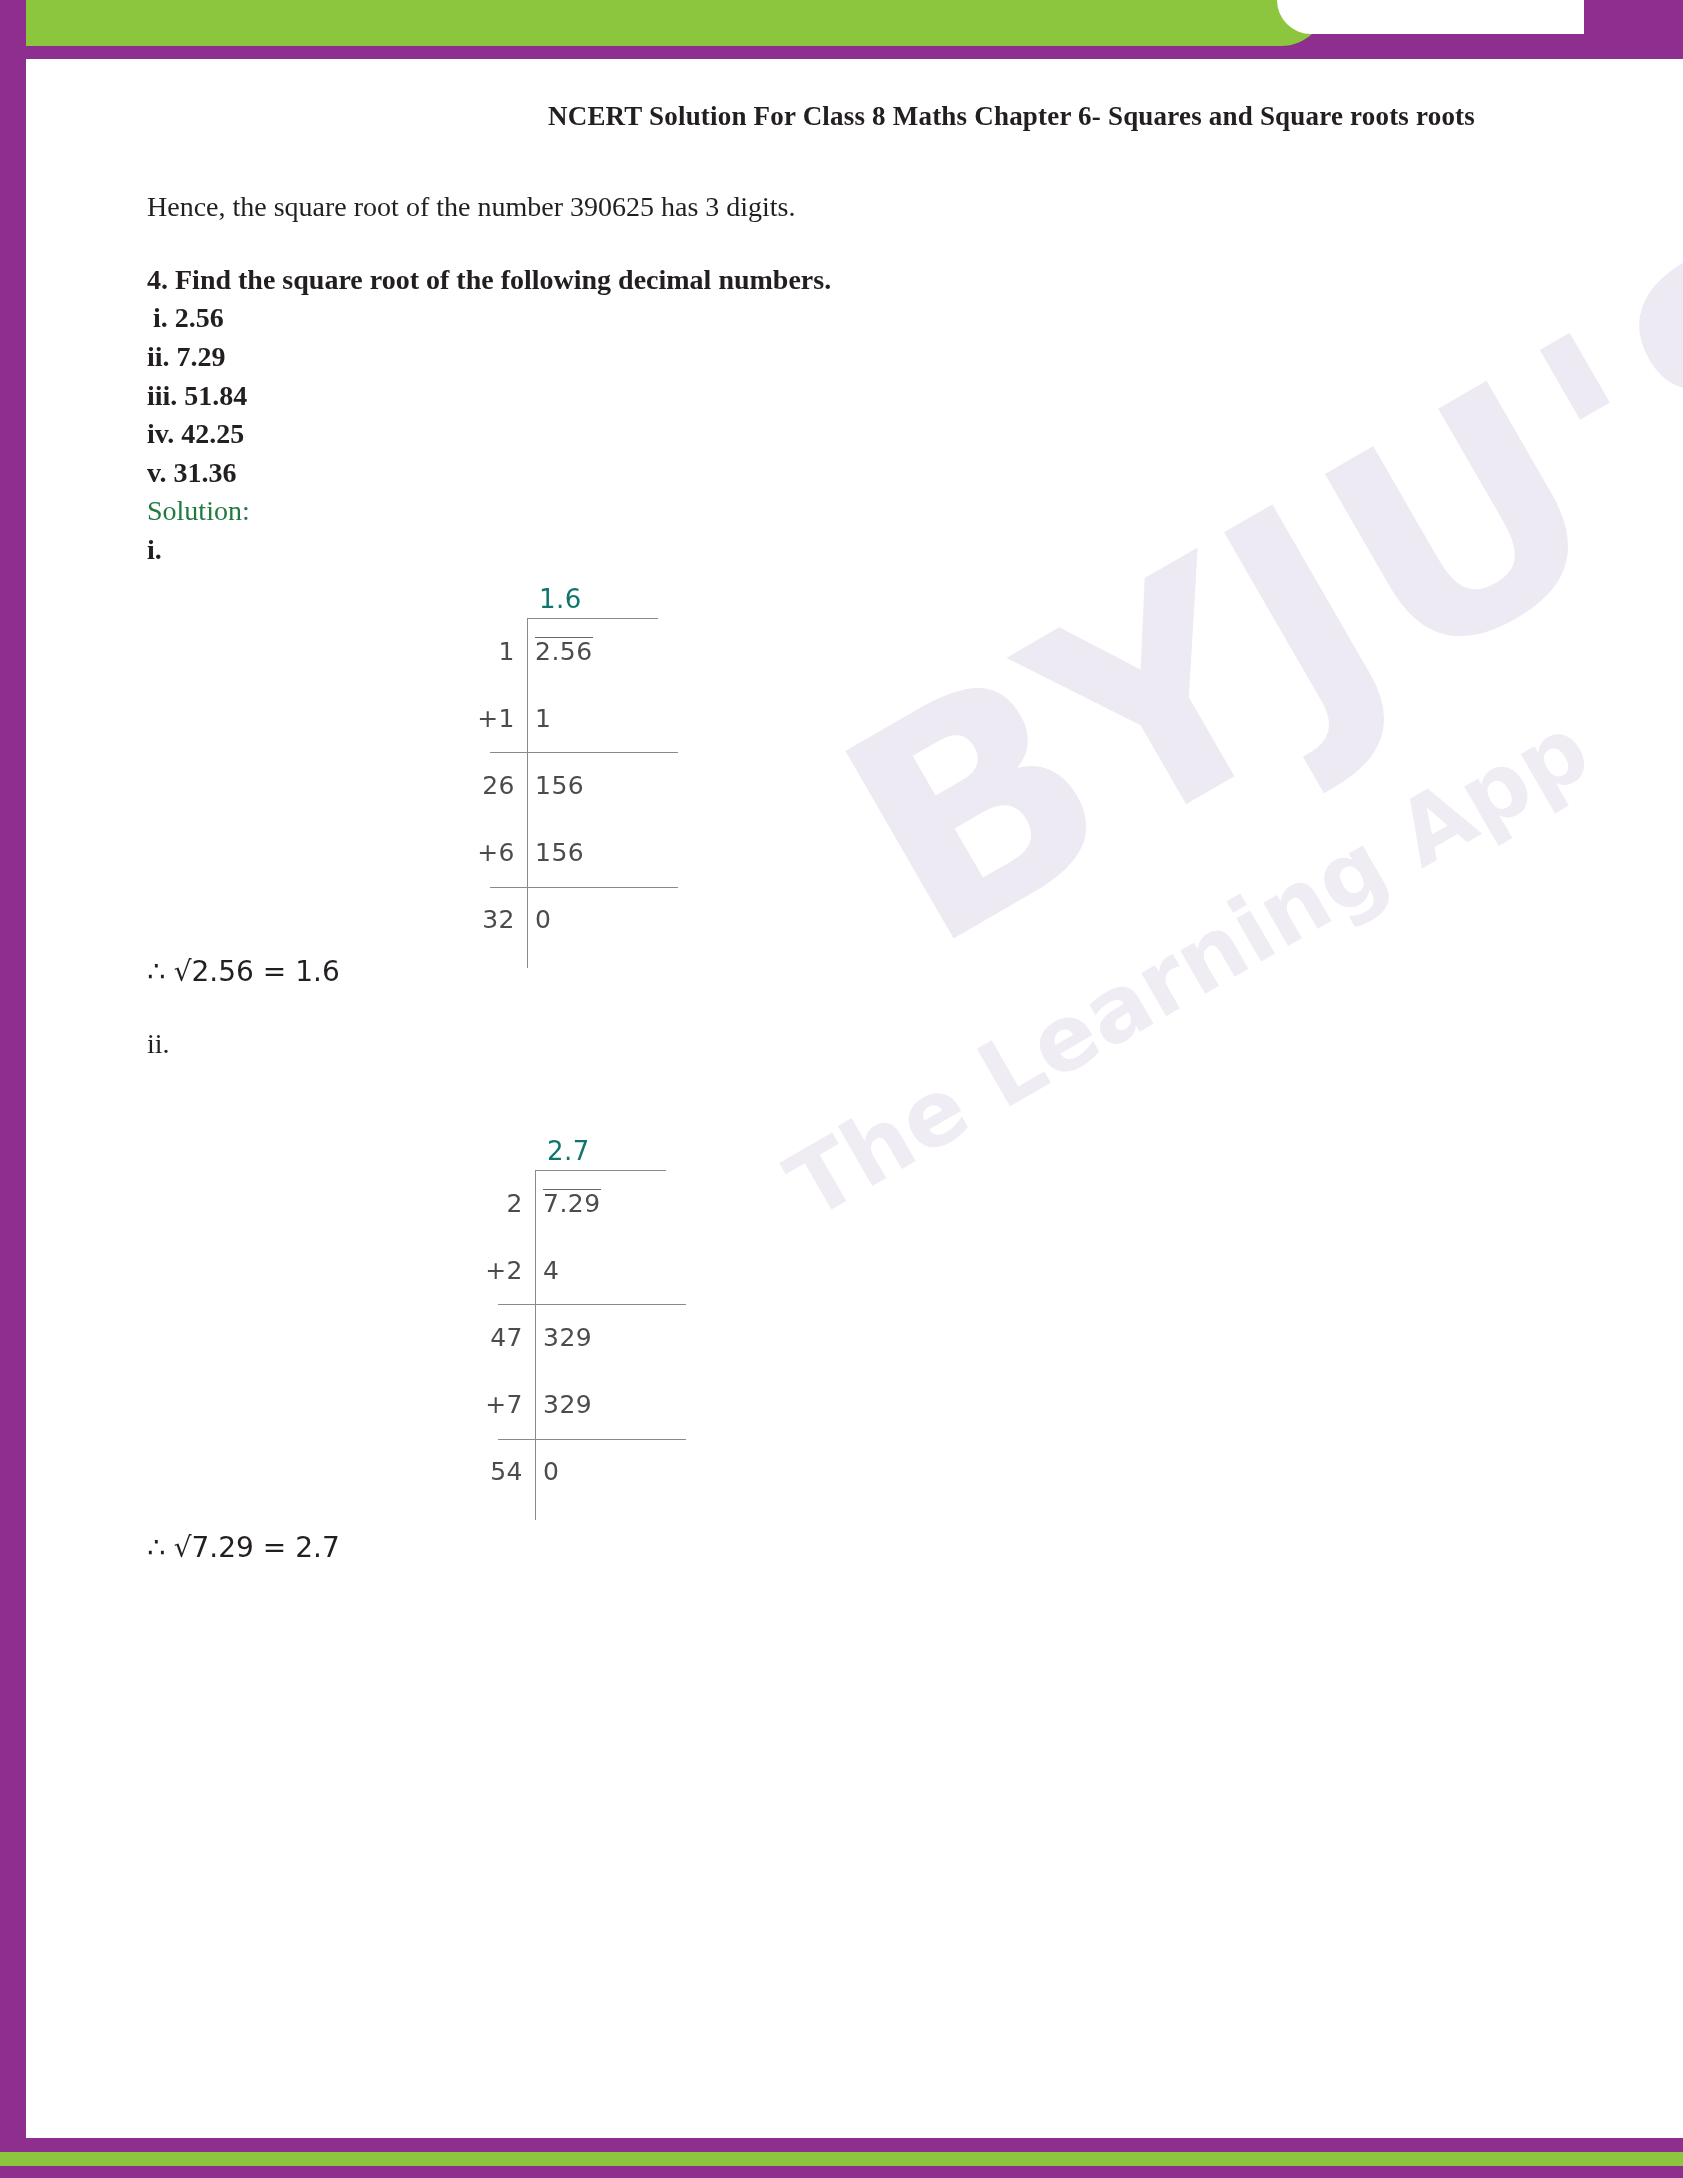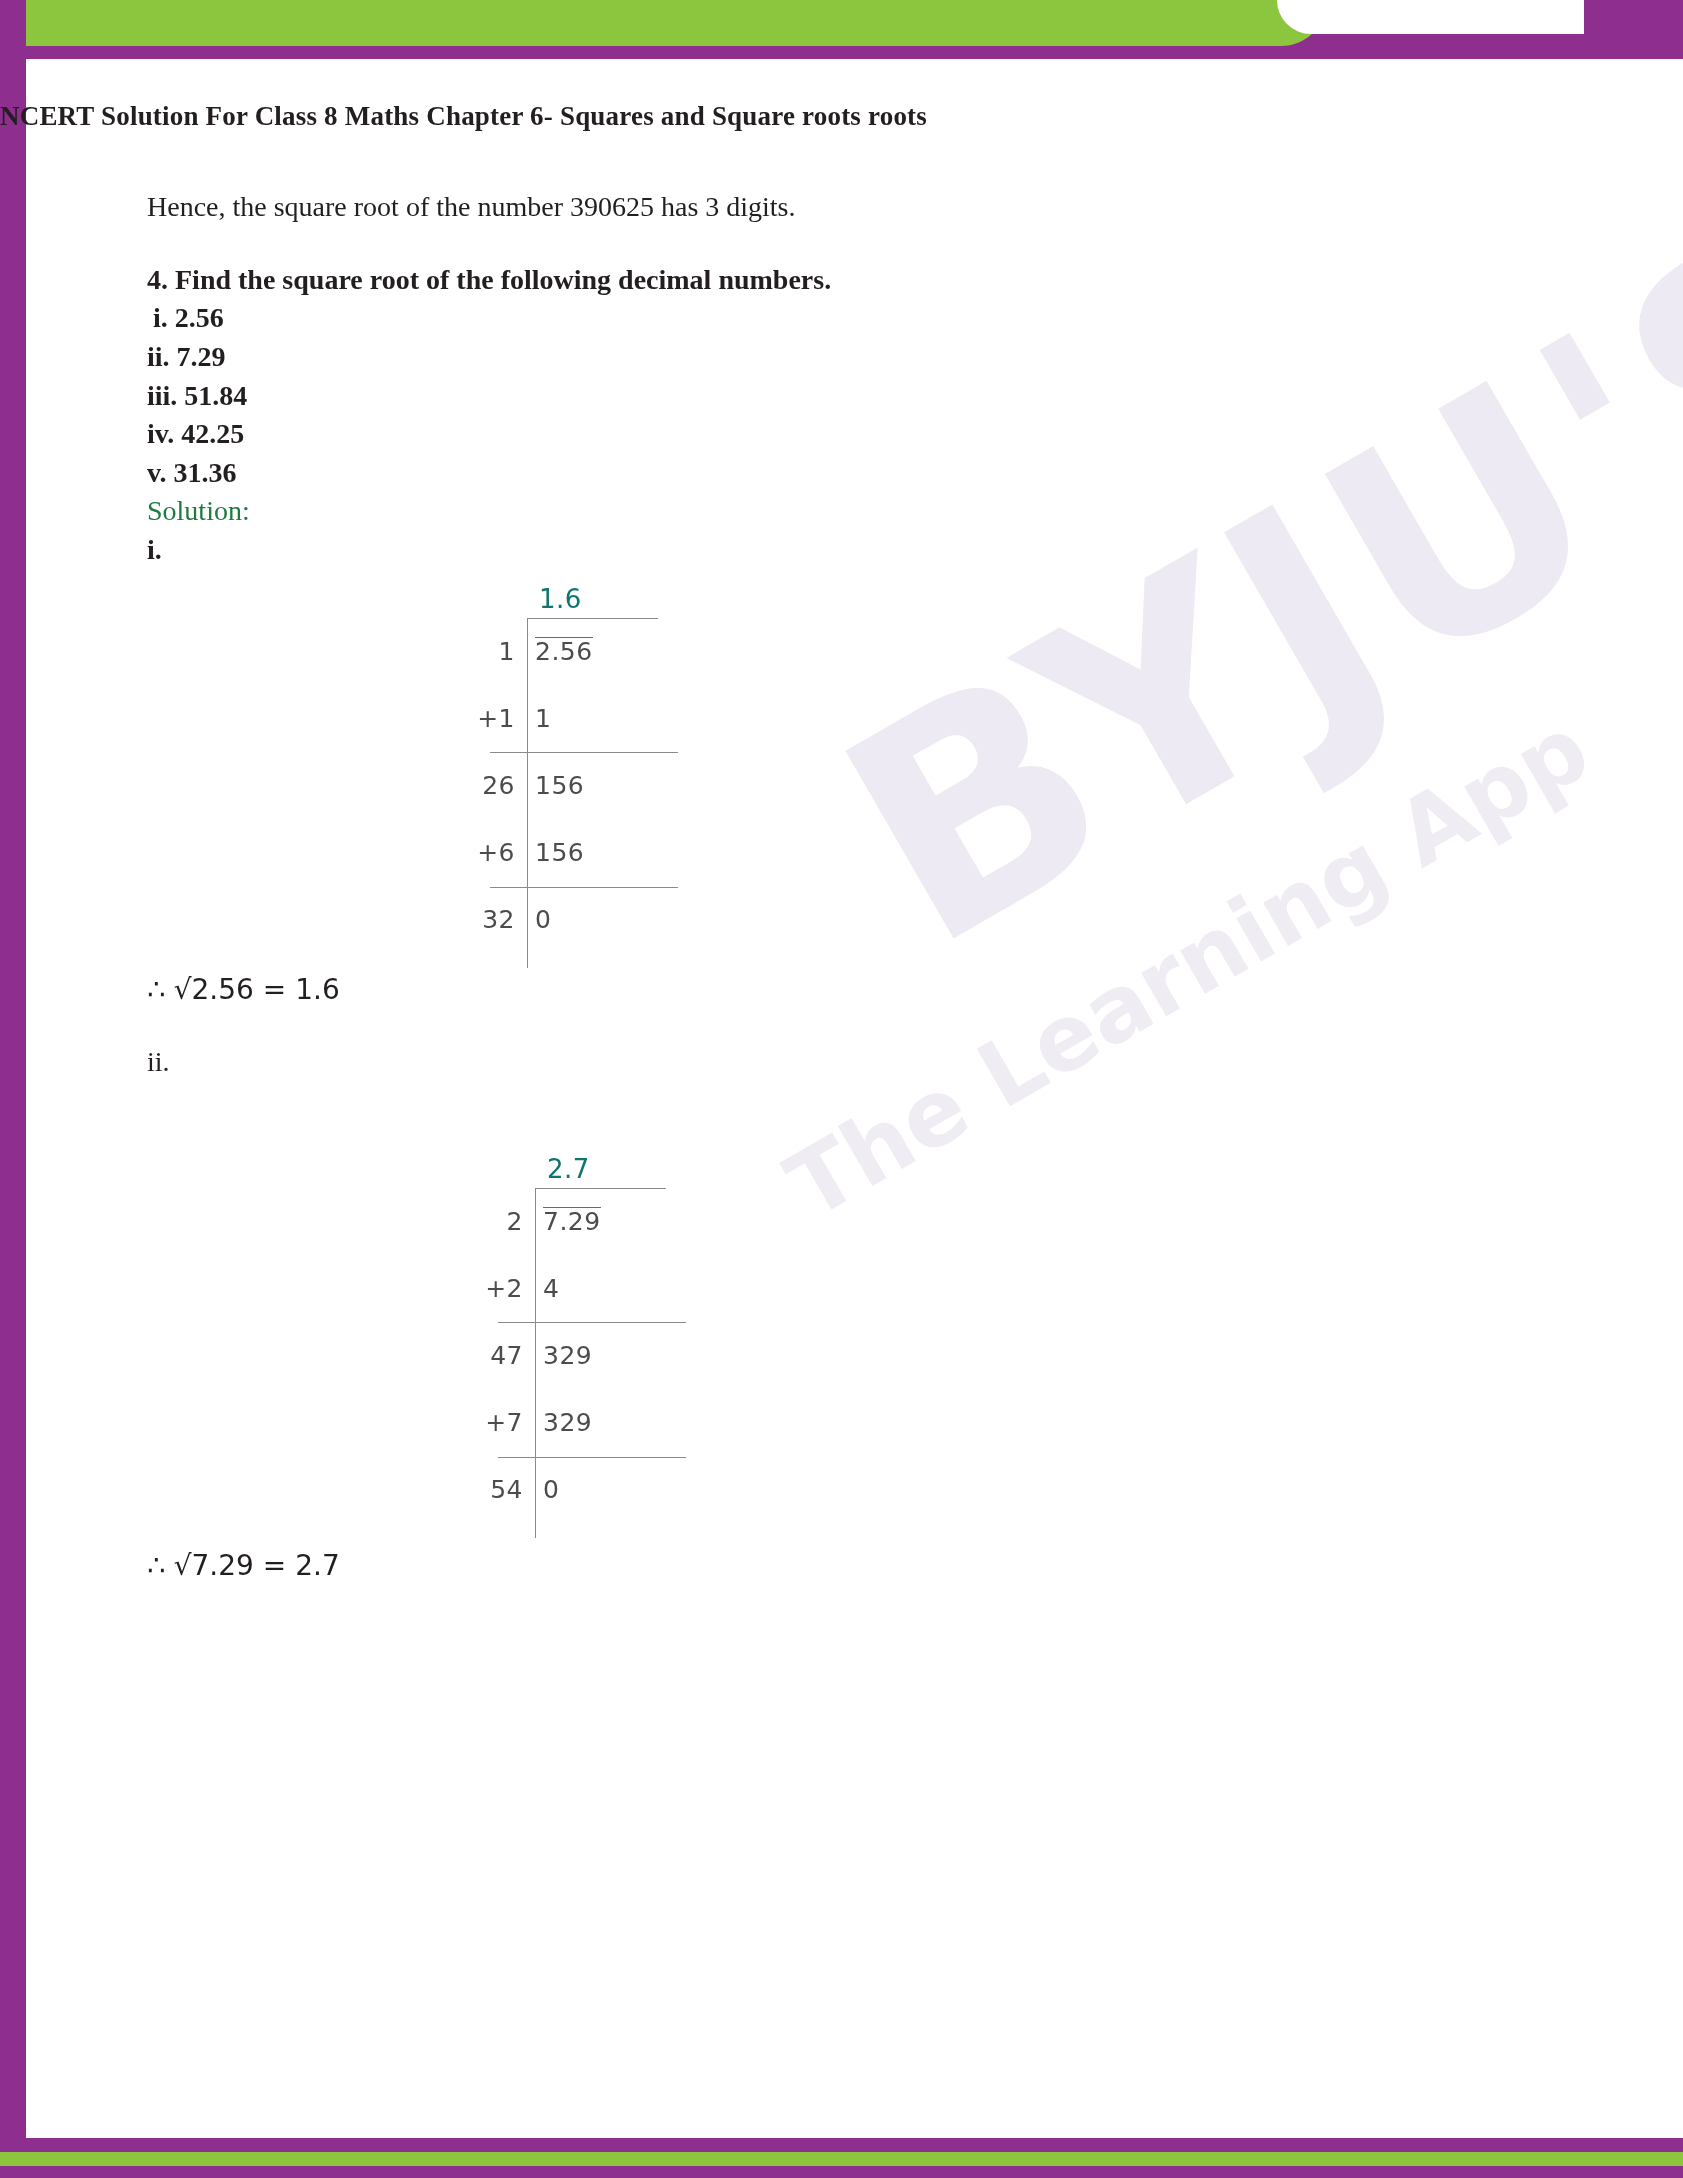--- a/index.html
+++ b/index.html
@@ -107,7 +107,7 @@
     top: 101px;
     left: 0;
     width: 1475px;
-    text-align: left;
+    text-align: right;
     font-family: "Liberation Serif", serif;
     font-weight: bold;
     font-size: 27px;

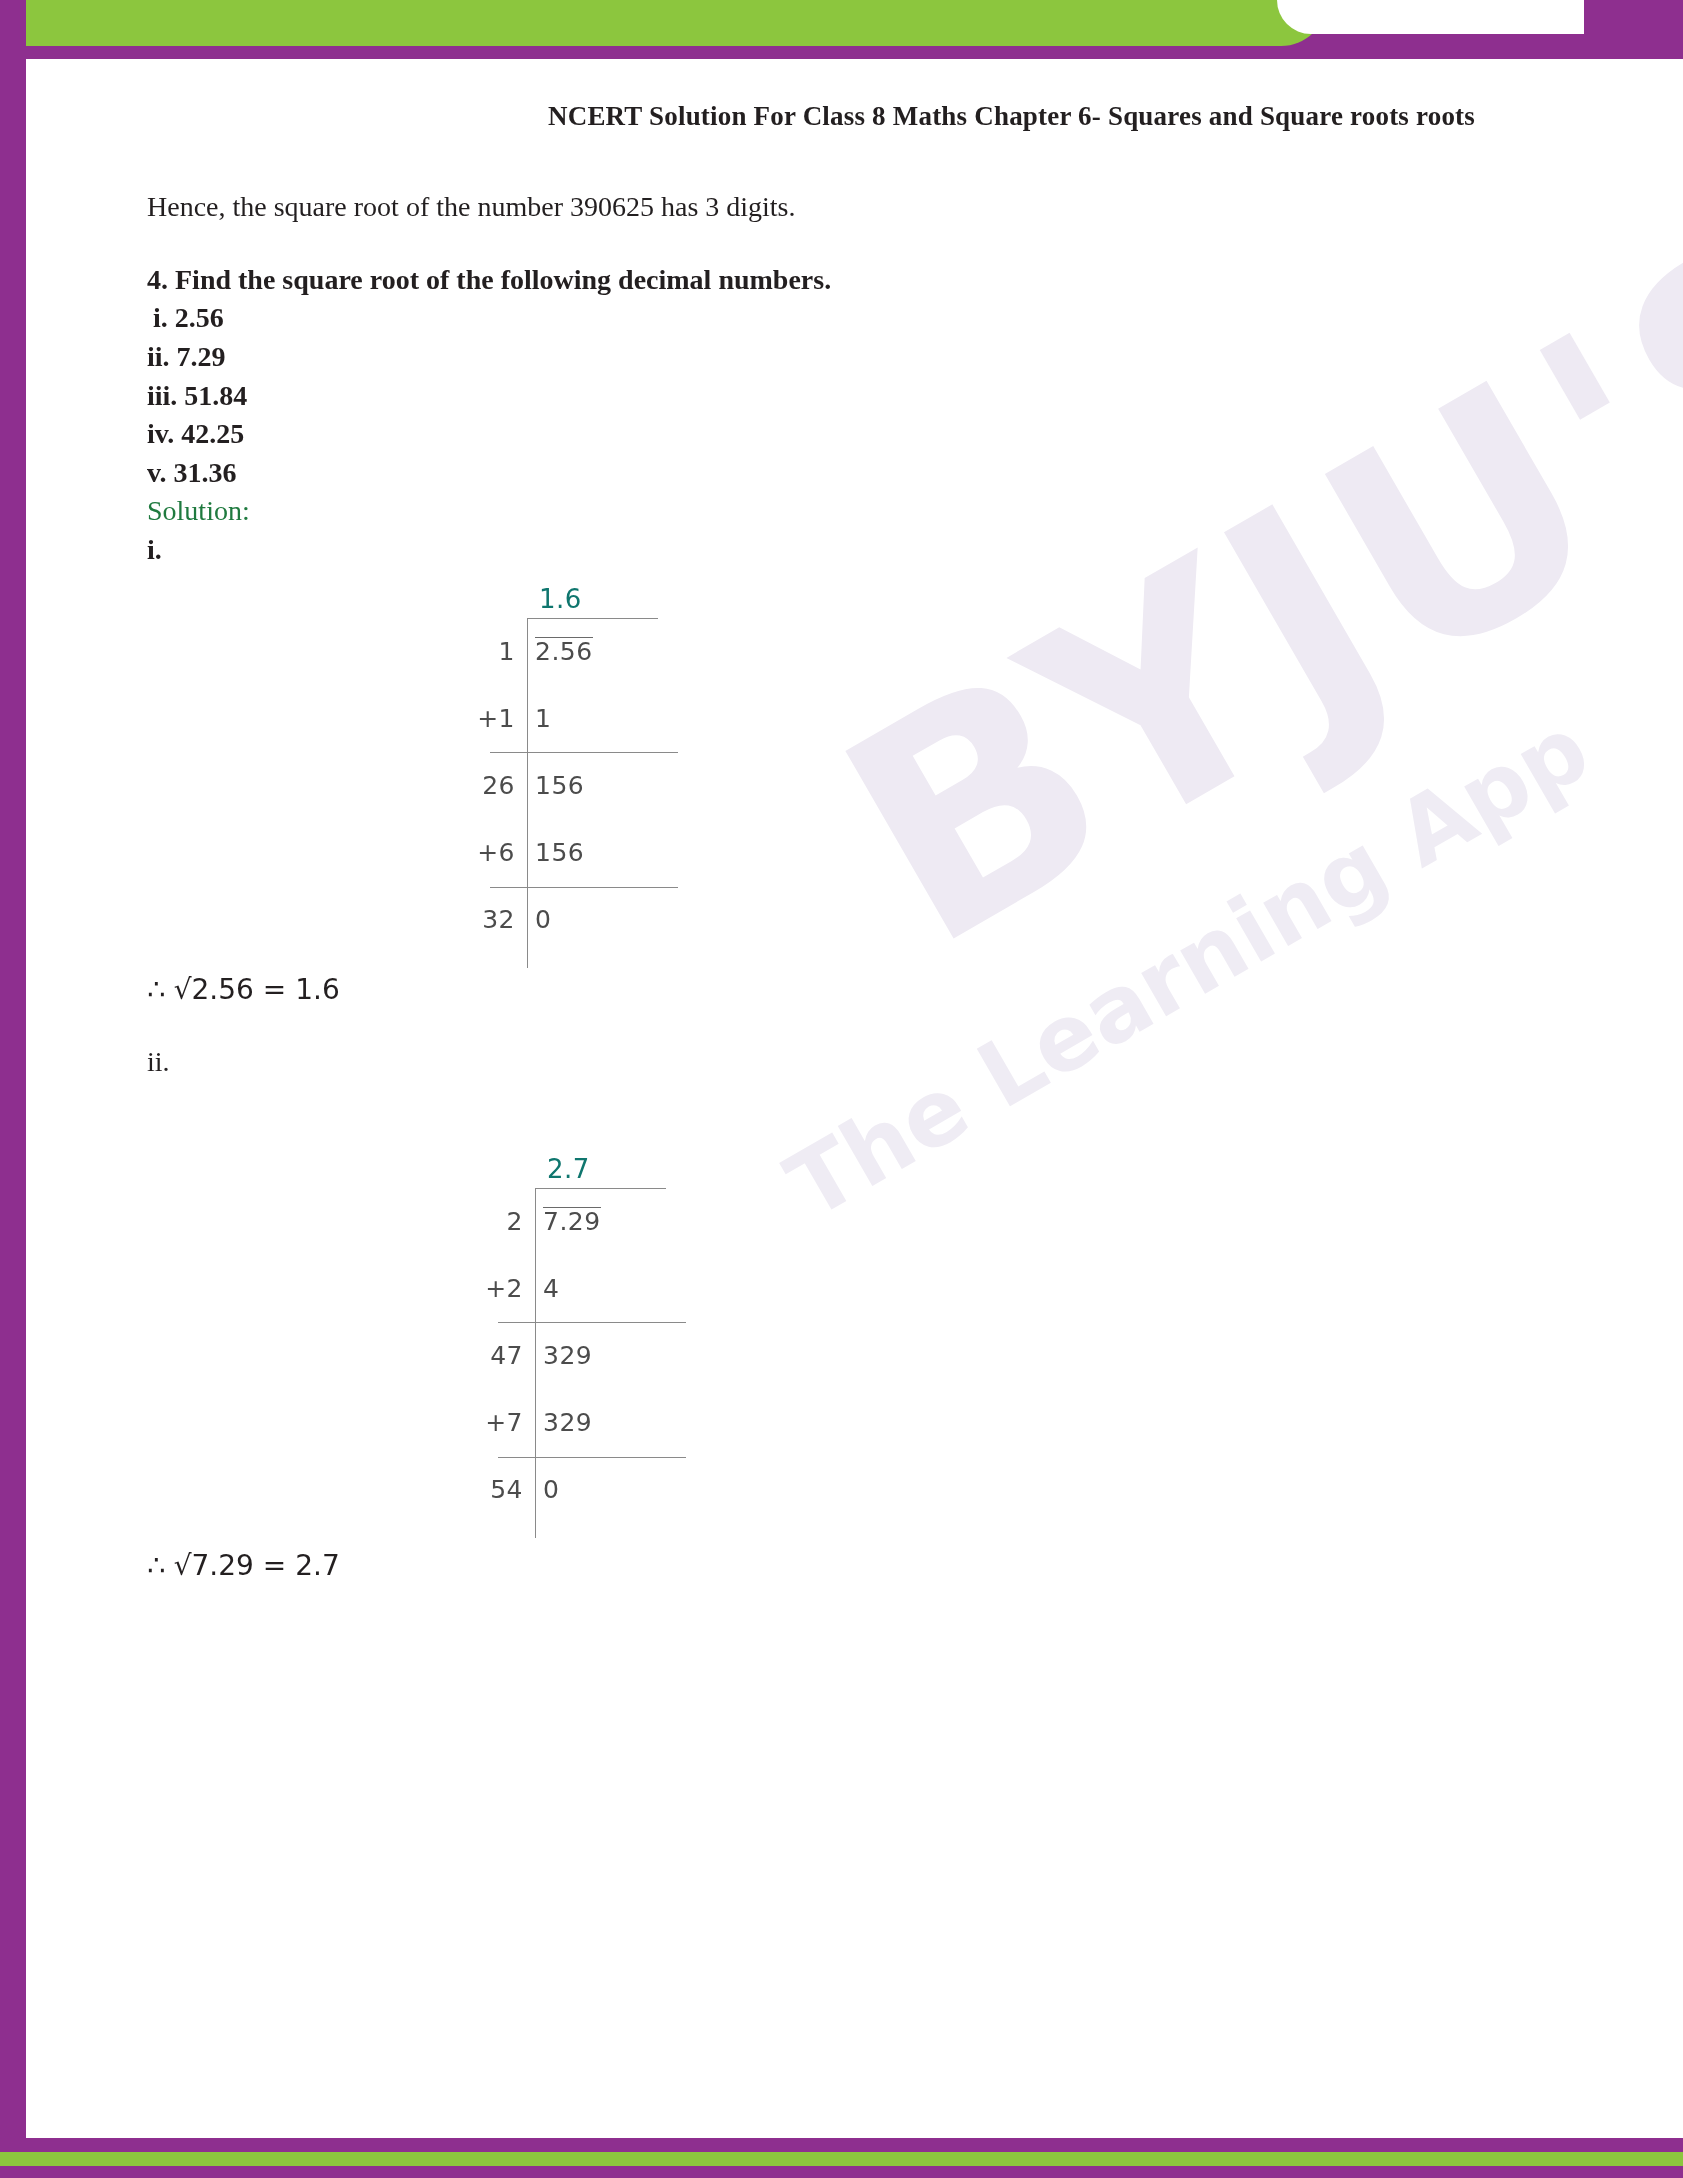--- a/index.html
+++ b/index.html
@@ -283,7 +283,7 @@
       </div>
     </div>
 
-    <p class="line concl radical" style="margin-top:18px;">∴ √2.56 = 1.6</p>
+    <p class="line concl radical" style="">∴ √2.56 = 1.6</p>
 
     <div class="gap-md"></div>
     <p class="line">ii.</p>

